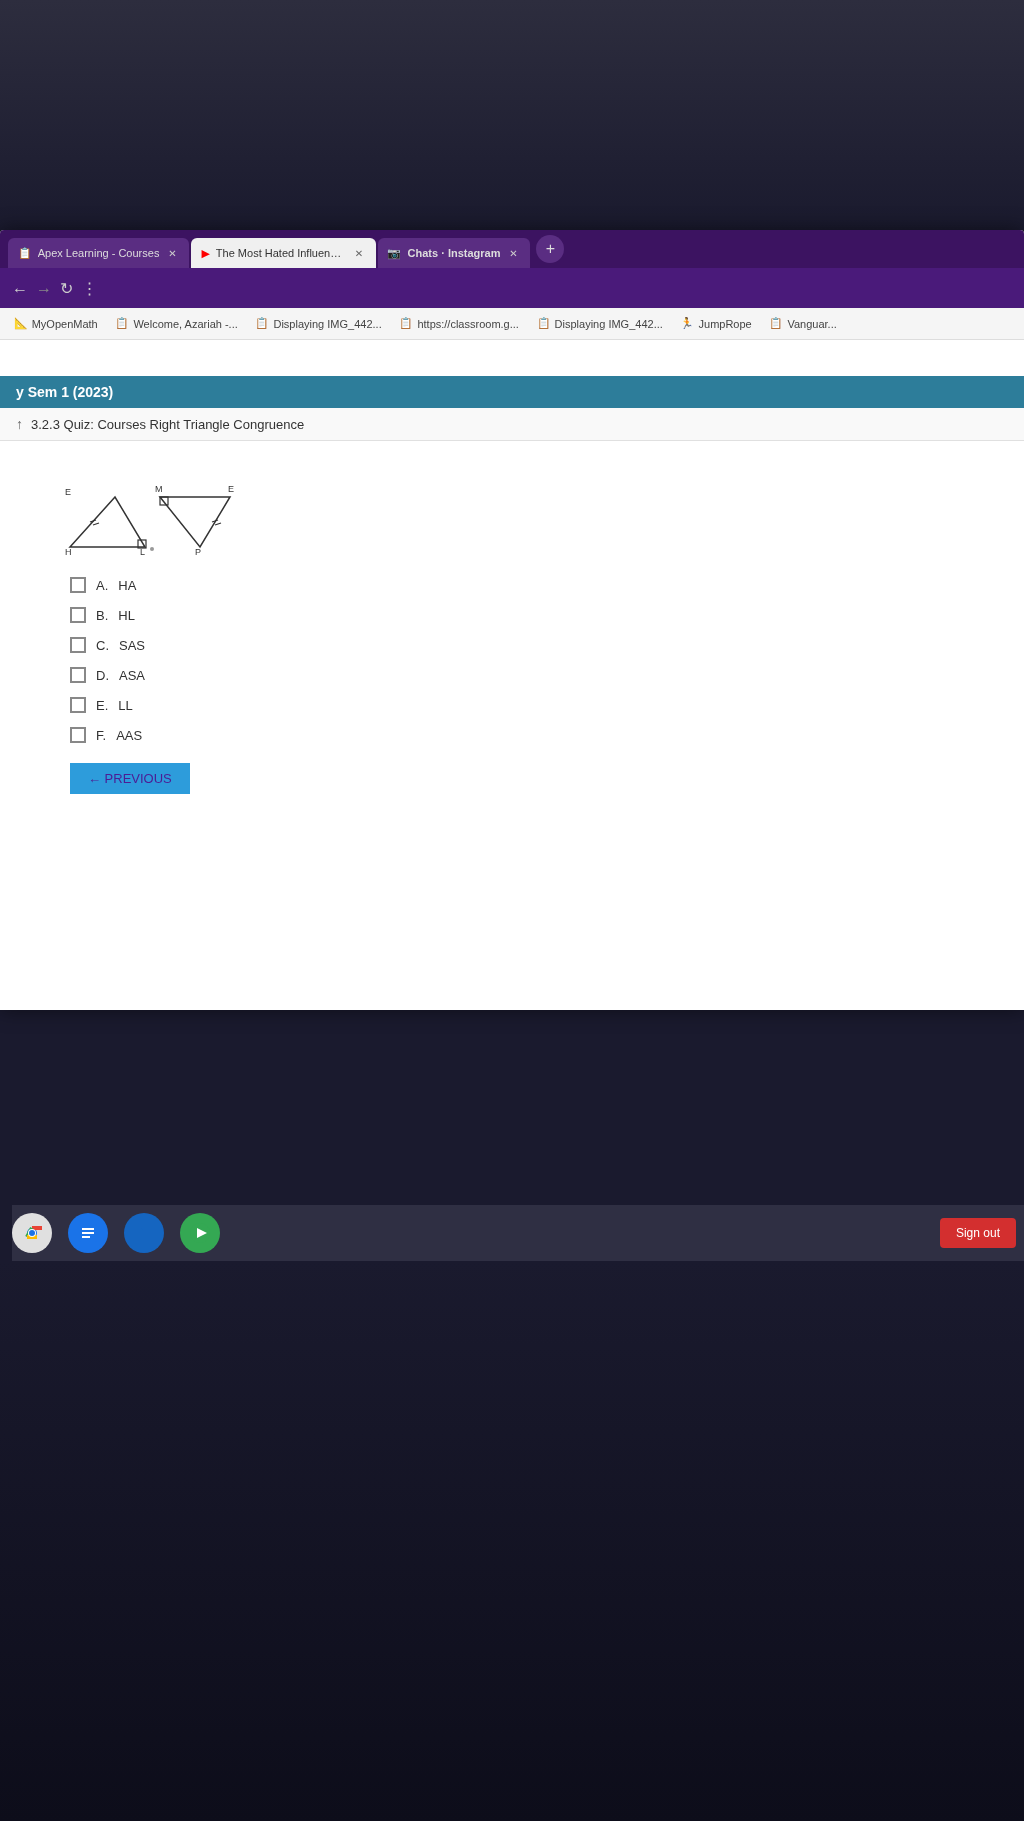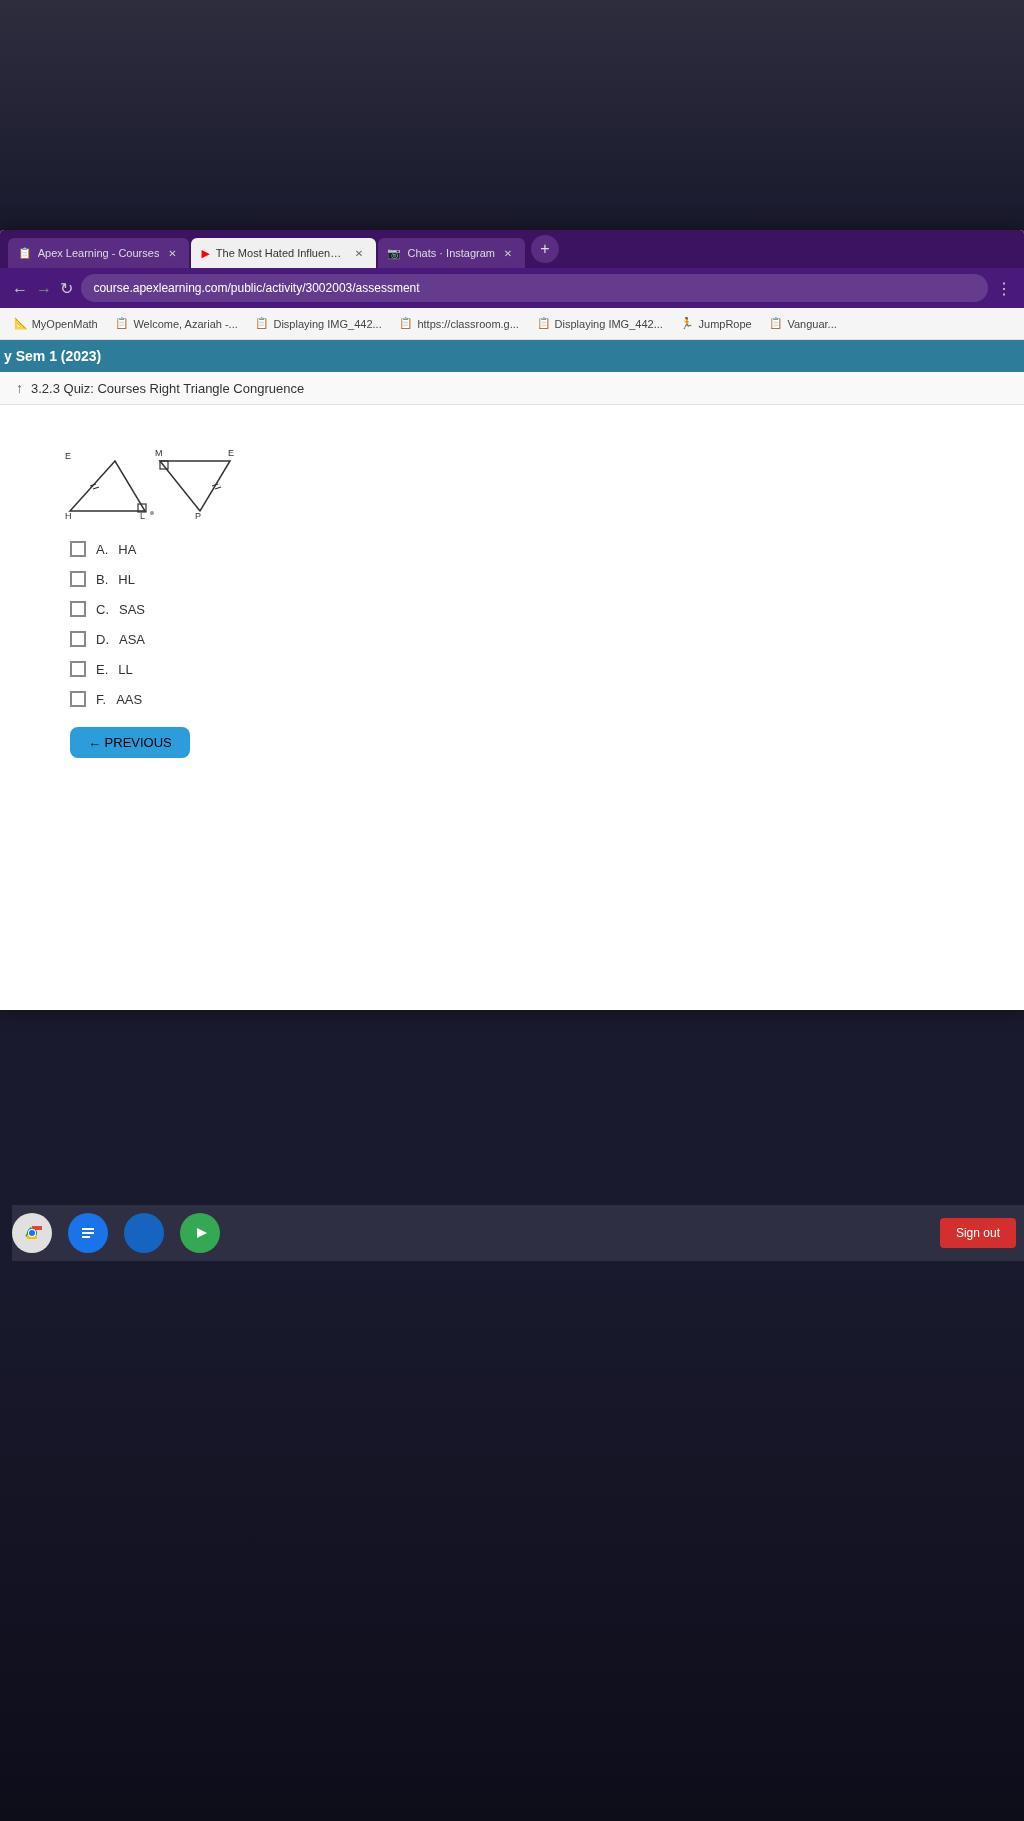--- a/index.html
+++ b/index.html
@@ -314,7 +314,7 @@
 
     <div class="tab inactive">
       <span style="font-size:11px;">📷</span>
-      <span style="overflow:hidden;text-overflow:ellipsis;max-width:100px;">Chats · Instagram</span>
+      <span style="overflow:hidden;text-overflow:ellipsis;max-width:100px;font-weight:bold;">Chats · Instagram</span>
       <span class="tab-close" style="color:#ccc;">✕</span>
     </div>
 

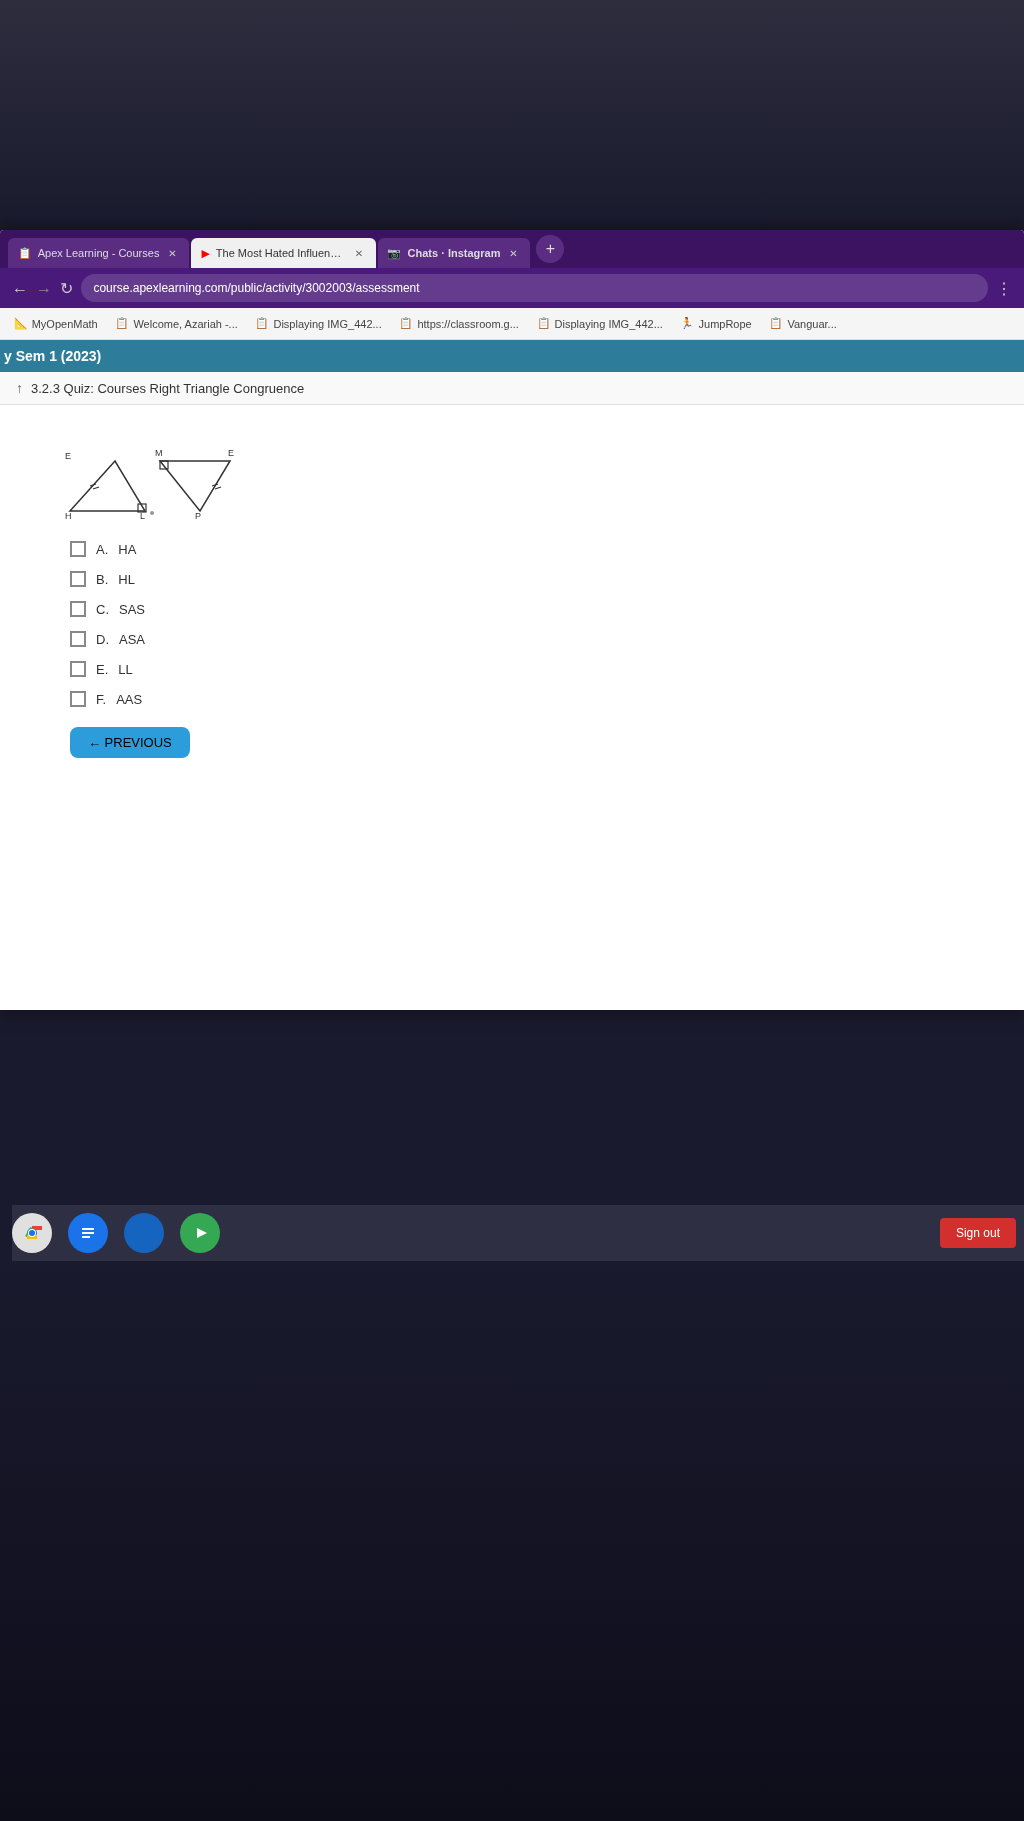--- a/index.html
+++ b/index.html
@@ -325,7 +325,6 @@
     <span style="color:#ccc;cursor:pointer;">←</span>
     <span style="color:#888;cursor:pointer;">→</span>
     <span style="color:#ccc;cursor:pointer;">↻</span>
-    <input class="address-input" type="text" value="course.apexlearning.com/public/activity/3002003/assessment" style="">
     <span style="color:#ccc;cursor:pointer;">⋮</span>
   </div>
 

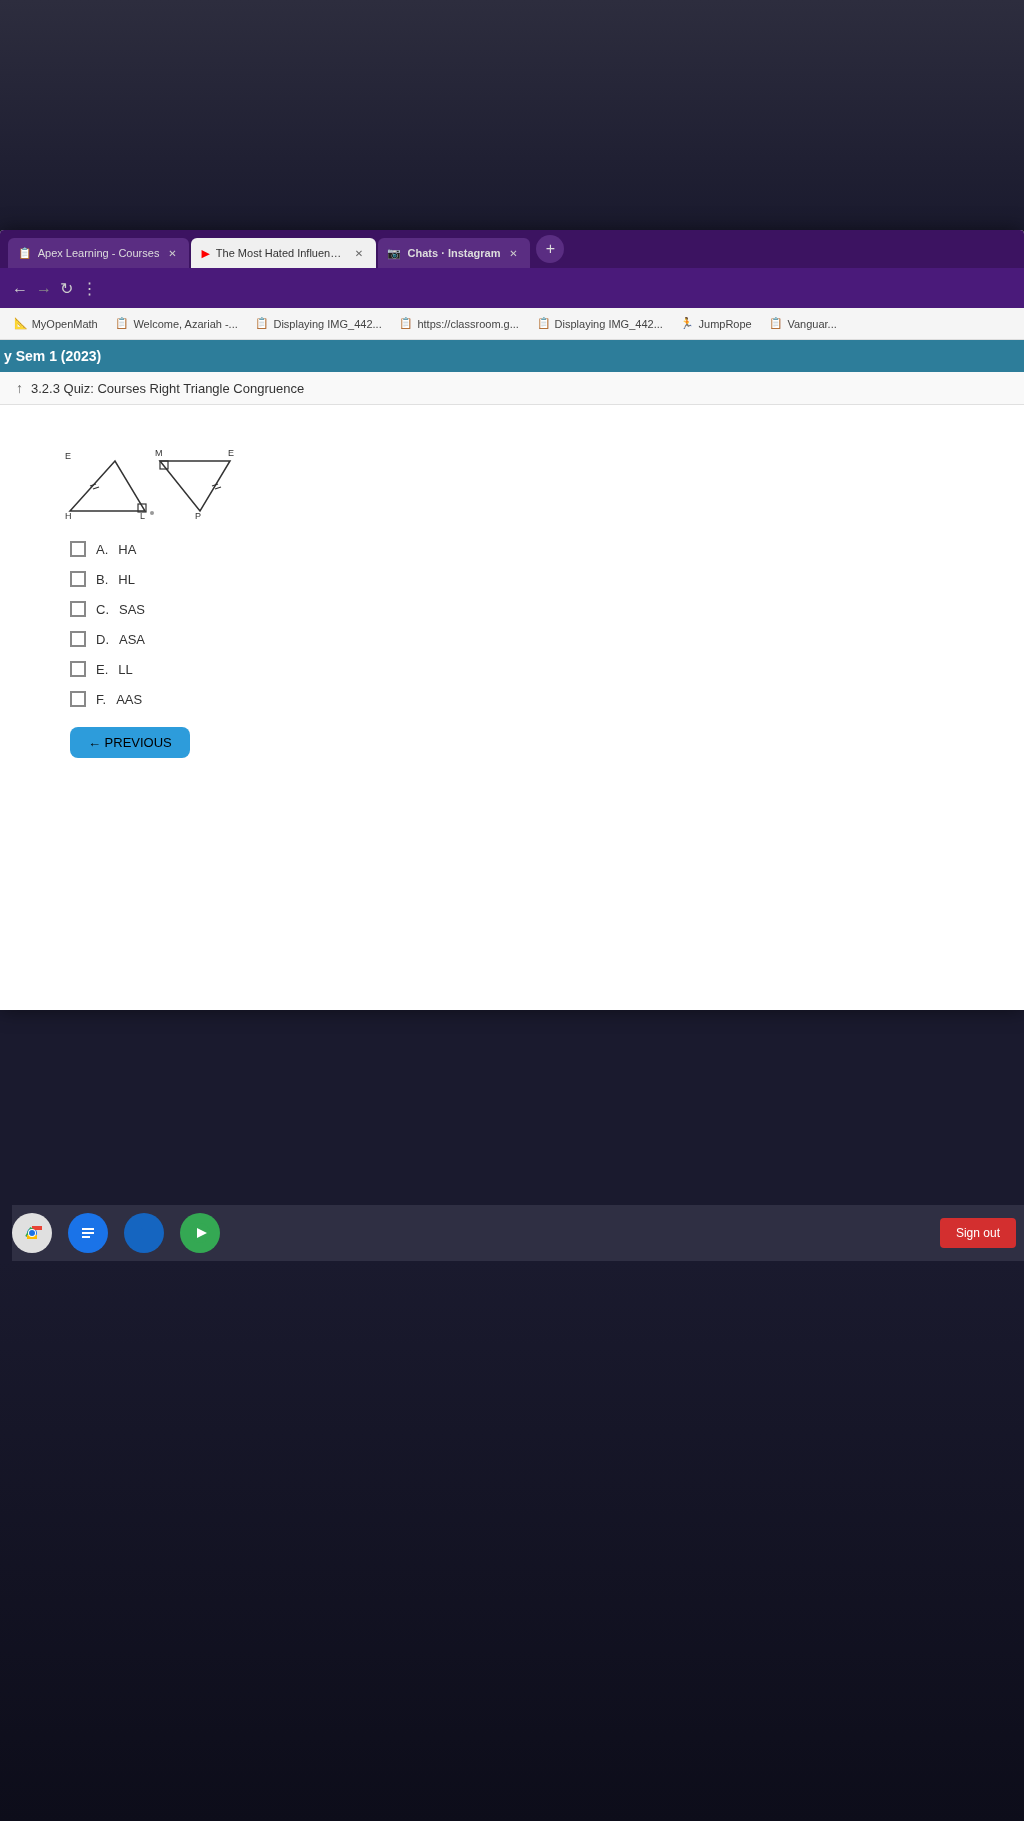--- a/index.html
+++ b/index.html
@@ -151,10 +151,11 @@
     
     .course-header {
       background: #2d7d9a;
-      padding: 8px 4px;
+      padding: 8px 16px;
       color: #fff;
       font-size: 14px;
       font-weight: bold;
+      margin-top: 36px;
     }
 
     

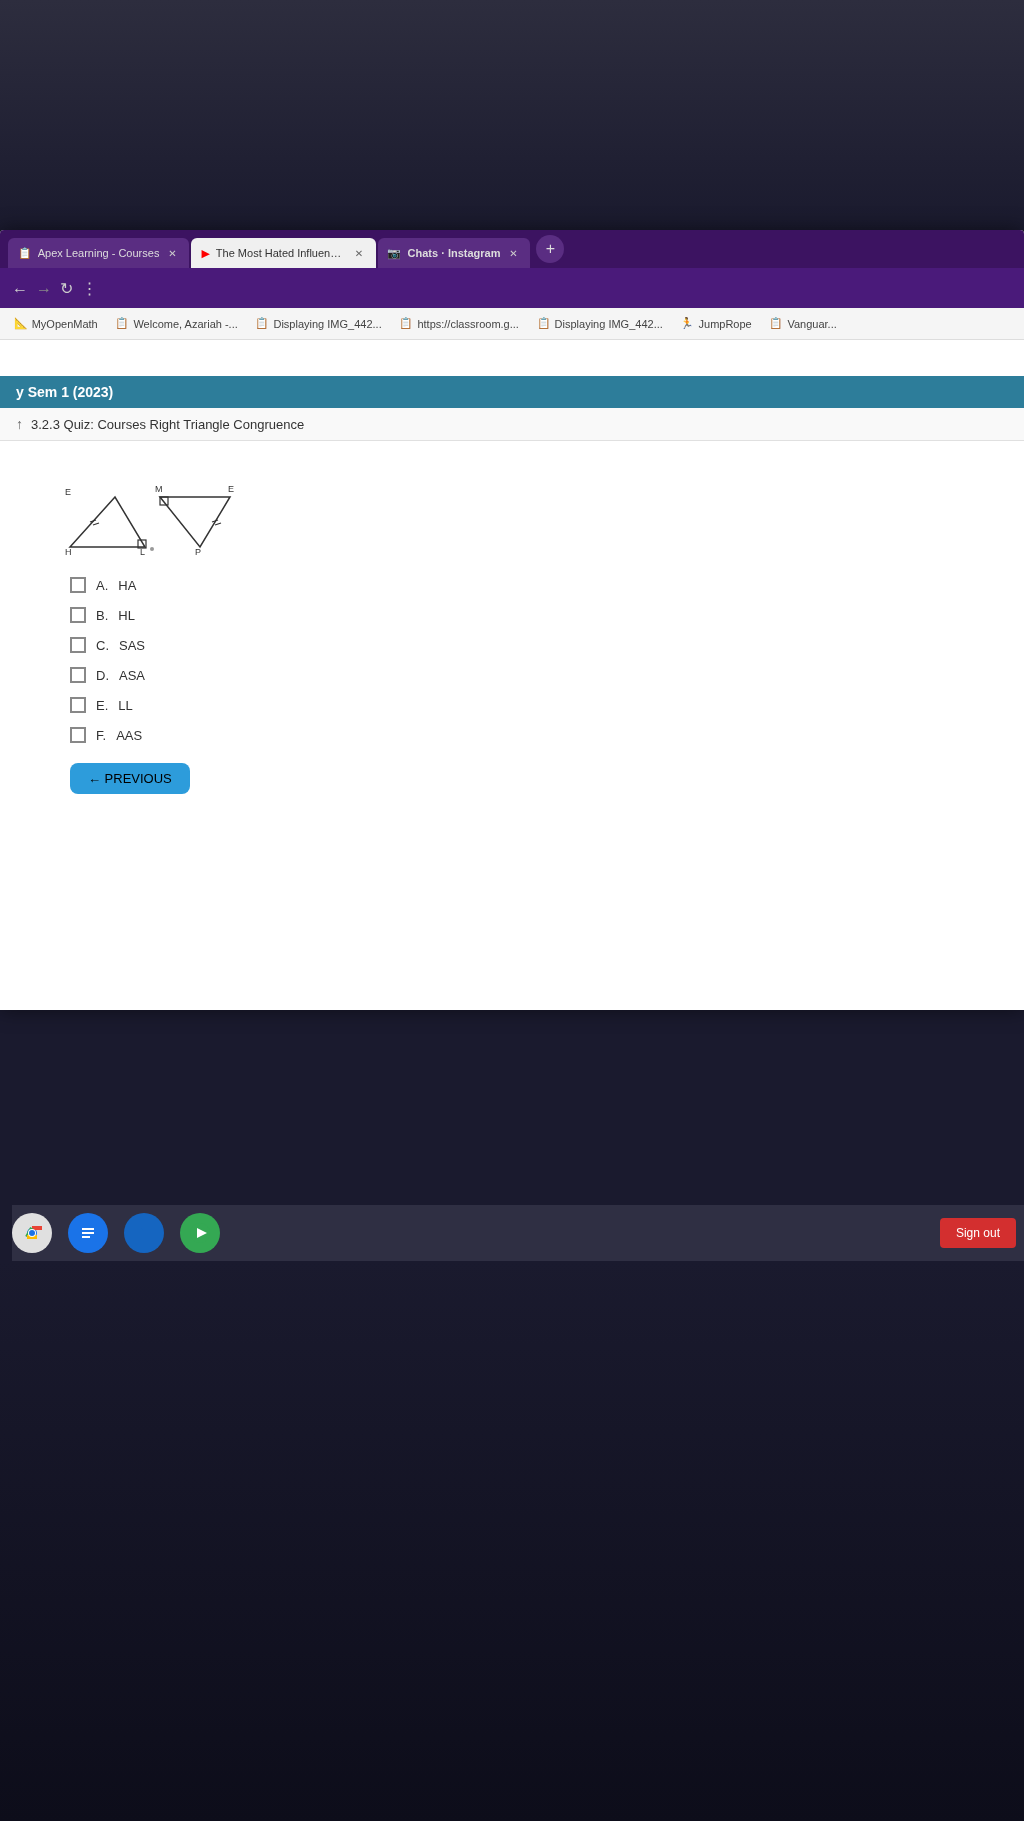--- a/index.html
+++ b/index.html
@@ -225,10 +225,10 @@
     
     .previous-btn {
       background: #2d9cdb;
-      color: #000000;
+      color: #4c1d95;
       border: none;
       padding: 8px 18px;
-      border-radius: 8px;
+      border-radius: 0;
       font-size: 13px;
       cursor: pointer;
       display: flex;

